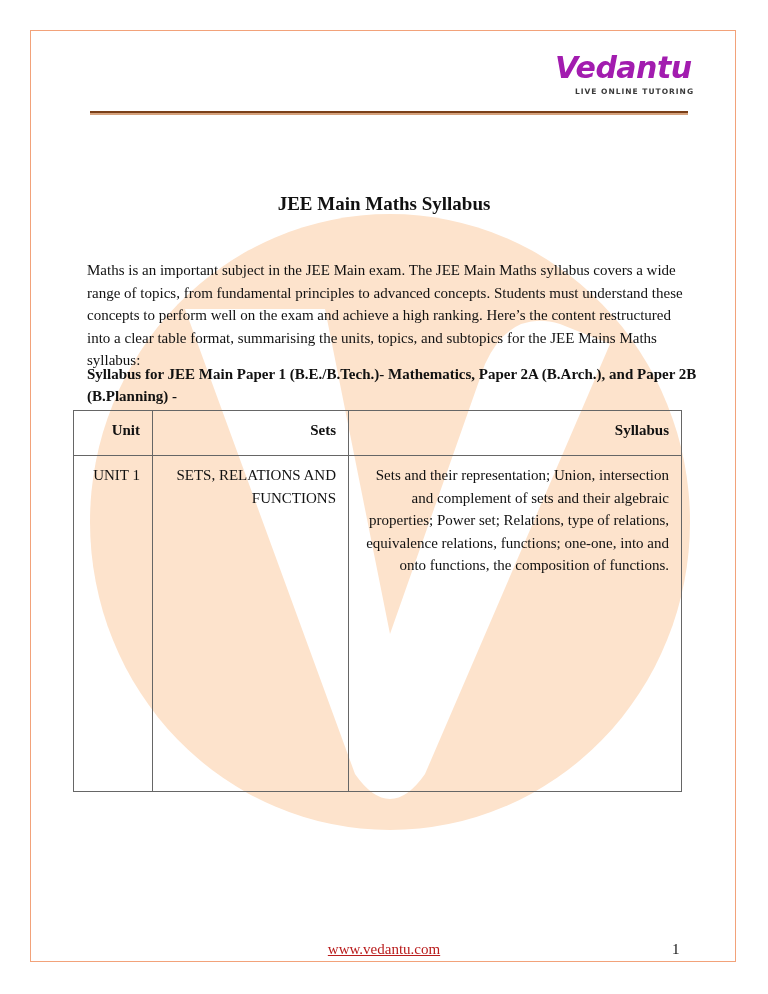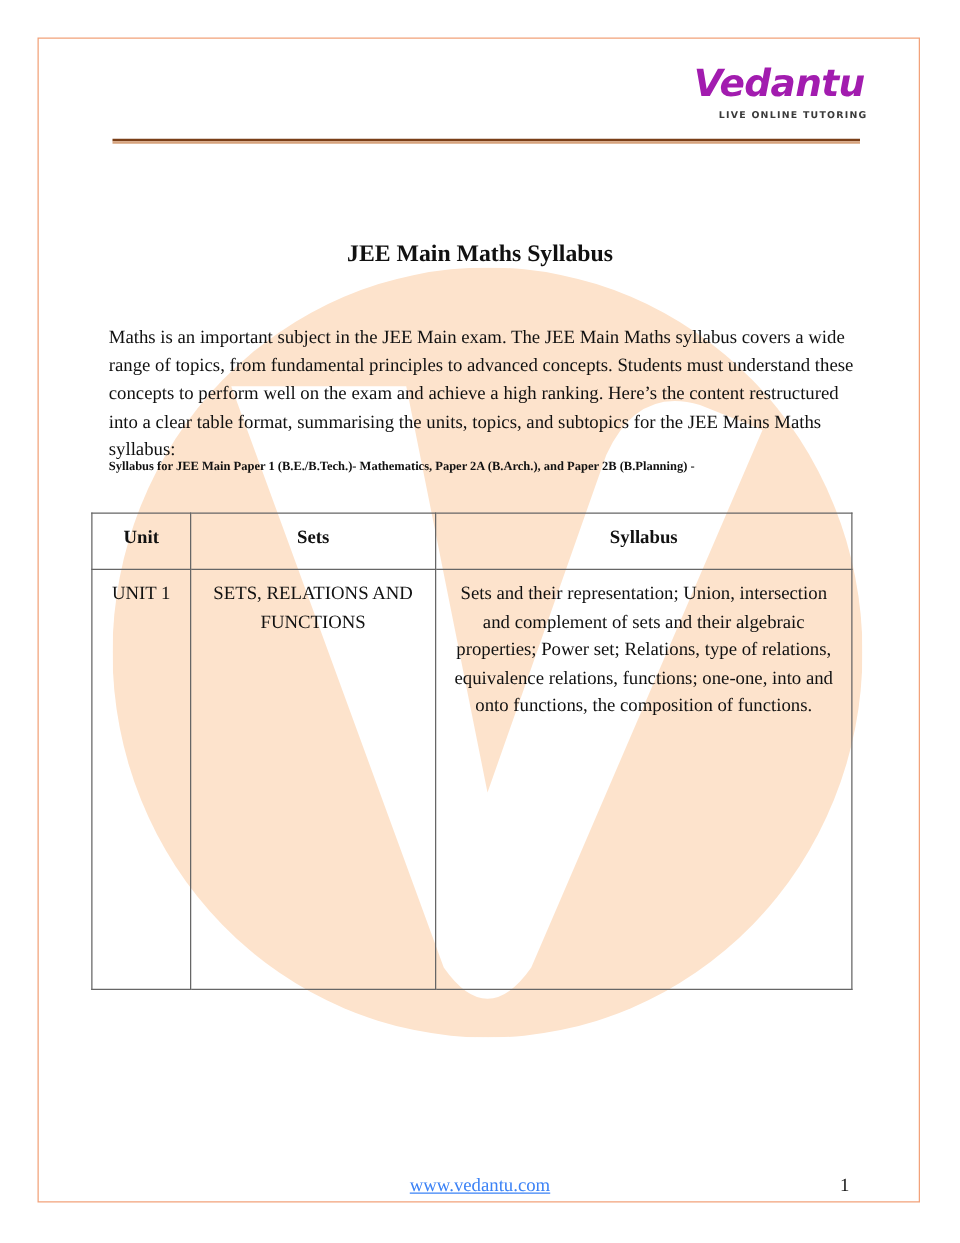--- a/index.html
+++ b/index.html
@@ -21,7 +21,7 @@
                font-weight: bold; font-size: 19px; }
   .intro { position: absolute; left: 87px; top: 259px; width: 600px; font-size: 15px; line-height: 22.5px; margin: 0; }
   .sub-heading { position: absolute; left: 87px; top: 363px; width: 610px; font-weight: bold;
-                 font-size: 10px; line-height: 22px; margin: 0; }
+                 font-size: 15px; line-height: 22px; margin: 0; }
   table.syllabus { position: absolute; left: 73px; top: 410px; width: 609px; height: 382px;
                    border-collapse: collapse; font-size: 15px; }
   table.syllabus td, table.syllabus th { border: 1px solid #666; vertical-align: top; text-align: center;

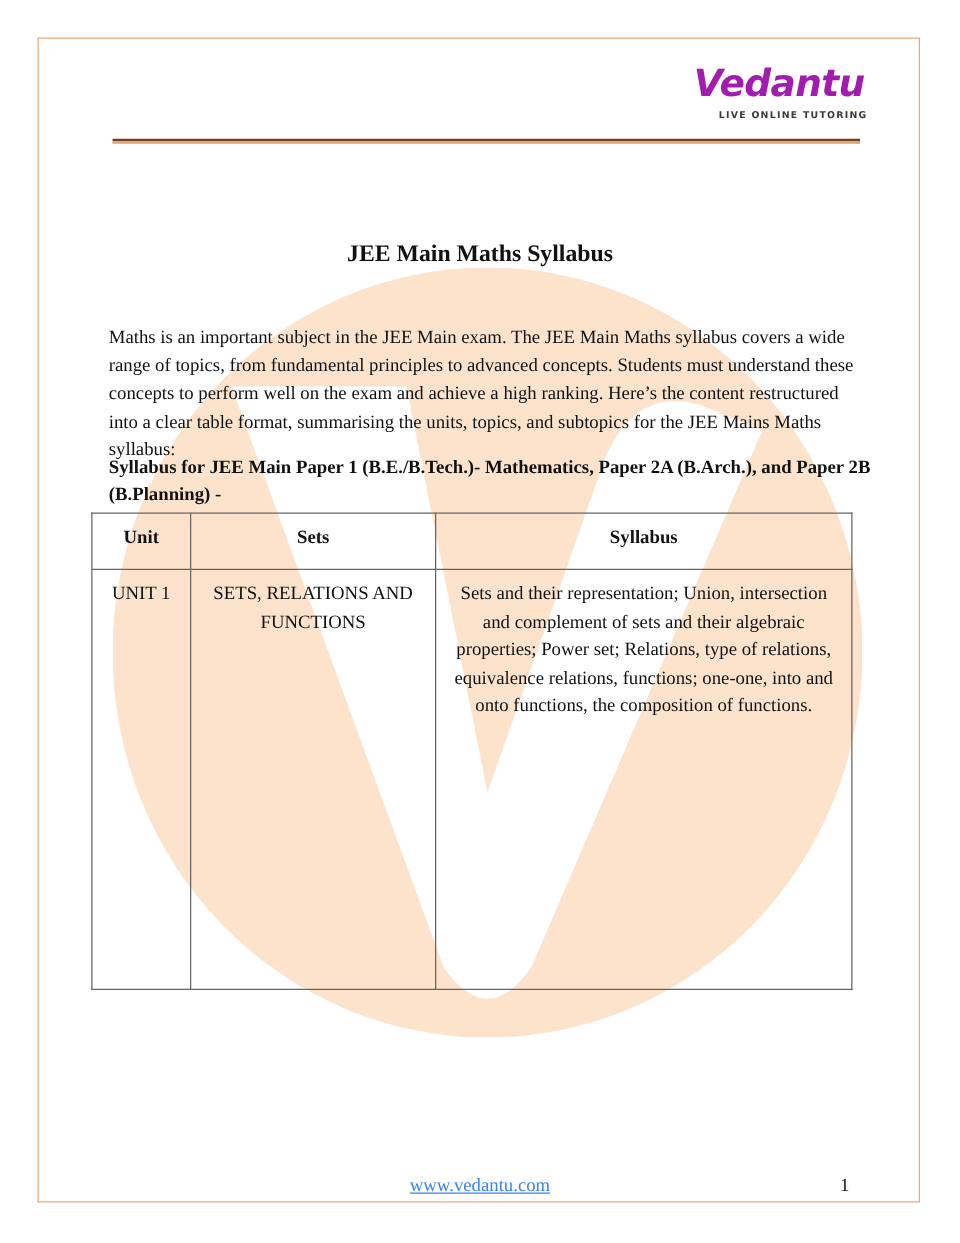--- a/index.html
+++ b/index.html
@@ -24,7 +24,7 @@
                  font-size: 15px; line-height: 22px; margin: 0; }
   table.syllabus { position: absolute; left: 73px; top: 410px; width: 609px; height: 382px;
                    border-collapse: collapse; font-size: 15px; }
-  table.syllabus td, table.syllabus th { border: 1px solid #666; vertical-align: top; text-align: center;
+  table.syllabus td, table.syllabus th { border: 1px solid #666; vertical-align: top; text-align: right;
                    padding: 8px 12px; line-height: 22.5px; }
   table.syllabus th { font-weight: bold; height: 28px; }
   .c1 { width: 54px; } .c2 { width: 171px; }

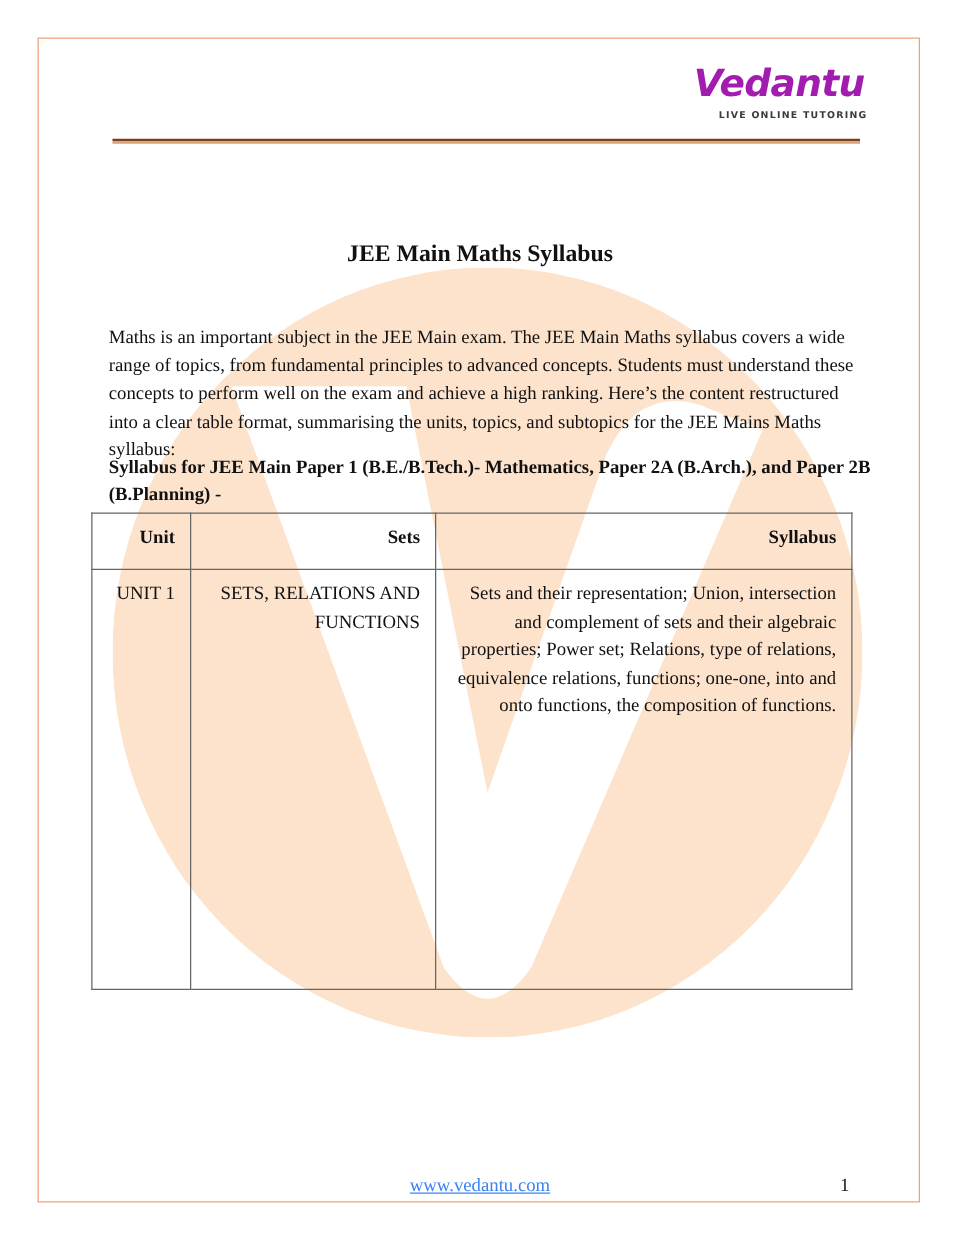--- a/index.html
+++ b/index.html
@@ -29,7 +29,7 @@
   table.syllabus th { font-weight: bold; height: 28px; }
   .c1 { width: 54px; } .c2 { width: 171px; }
   .footer-link { position: absolute; left: 0; width: 768px; top: 941px; text-align: center;
-                 font-size: 15px; color: #3b82f6; z-index: 2; }
+                 font-size: 15px; color: #b91c1c; z-index: 2; }
   .footer-link span { text-decoration: underline; }
   .page-number { position: absolute; left: 672px; top: 941px; font-size: 15px; z-index: 2; }
 </style>

